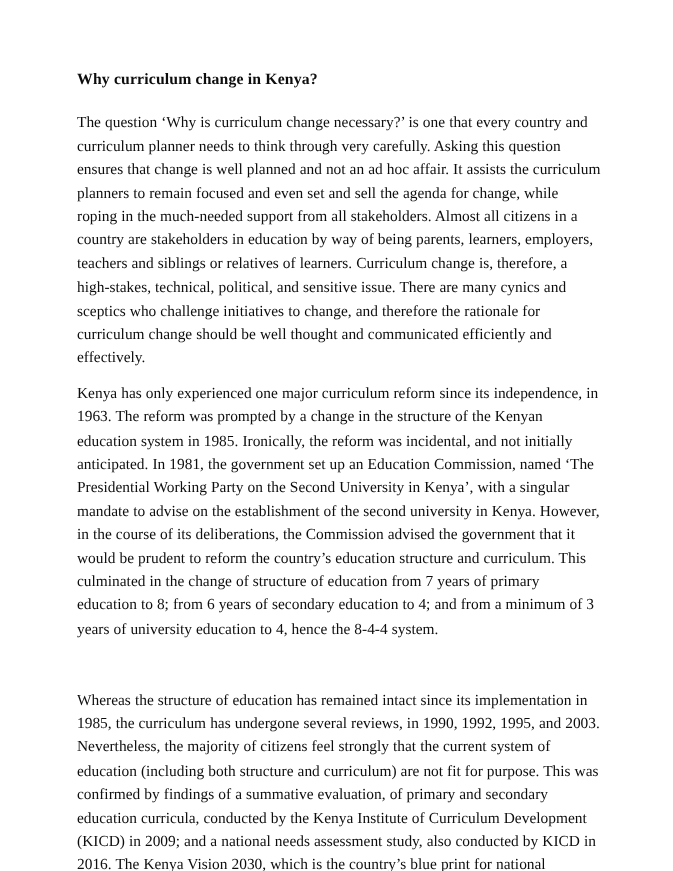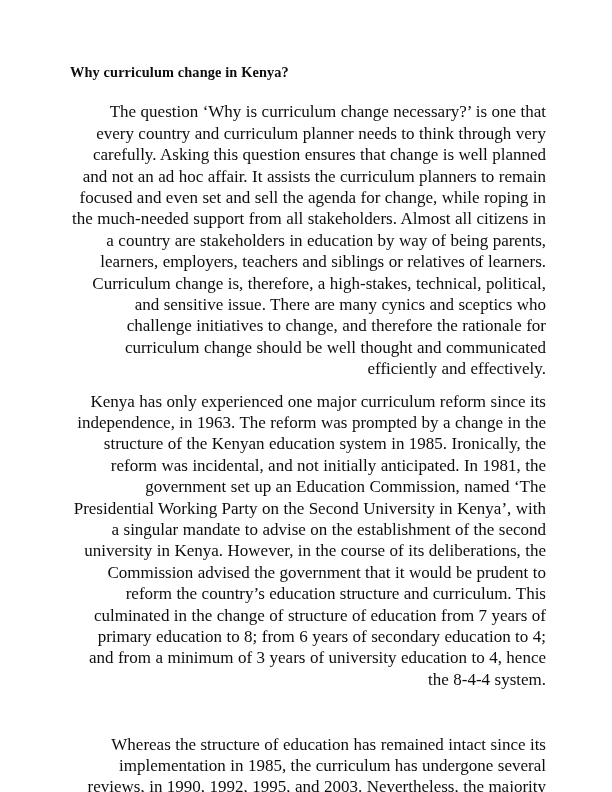--- a/index.html
+++ b/index.html
@@ -32,10 +32,10 @@
     text-align: left;
   }
   .para {
-    font-size: 17px;
+    font-size: 14px;
     line-height: 21.4px;
     margin: 0 0 11px 0;
-    text-align: right;
+    text-align: left;
     text-justify: none;
     word-spacing: 0.012em;
     hyphens: none;

